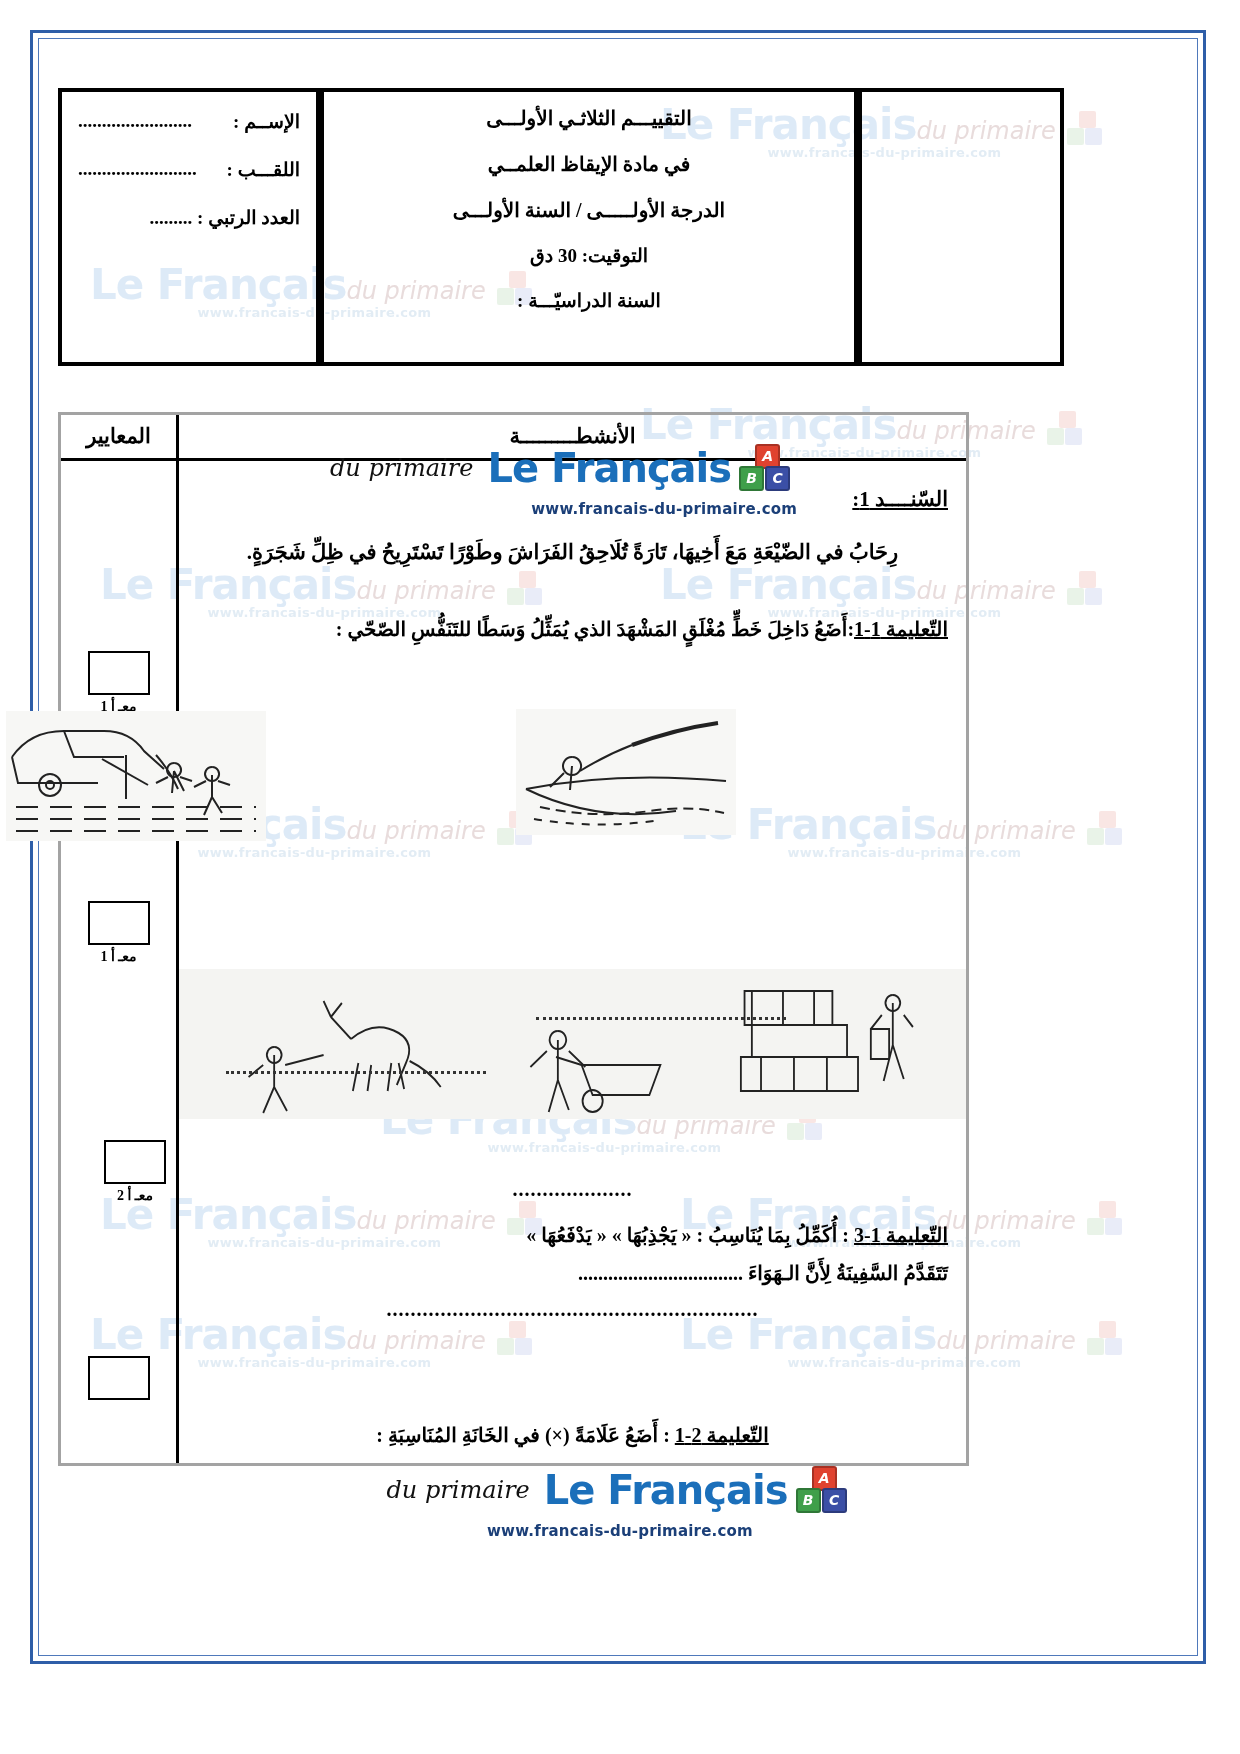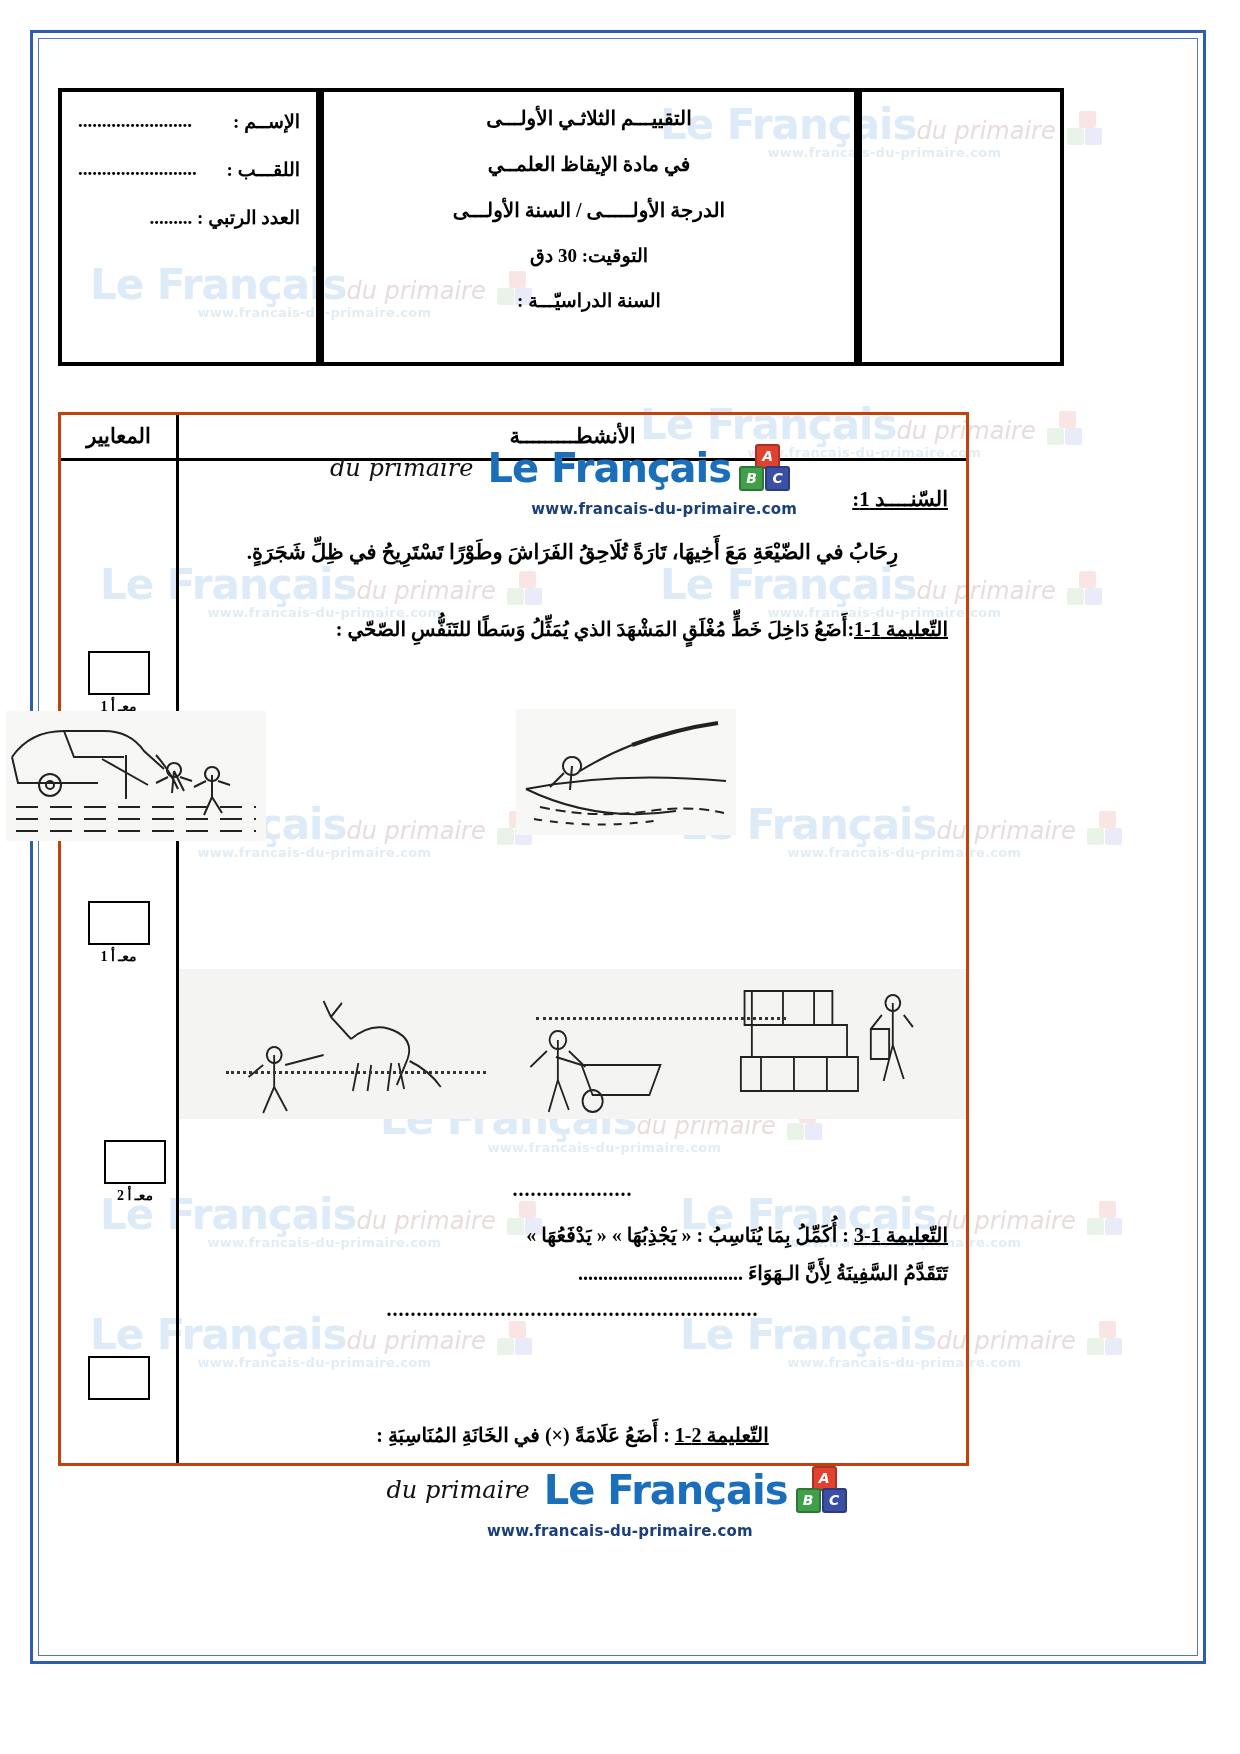--- a/index.html
+++ b/index.html
@@ -76,7 +76,7 @@
   
   .main-table{
     position:absolute;left:58px;top:412px;width:911px;
-    border:3px solid #c2410c;box-sizing:border-box;
+    border:3px solid #a3a3a3;box-sizing:border-box;
     display:flex;flex-direction:row-reverse;
   }
   .col-criteria{width:118px;border-inline-start:3px solid #000;box-sizing:border-box;}

